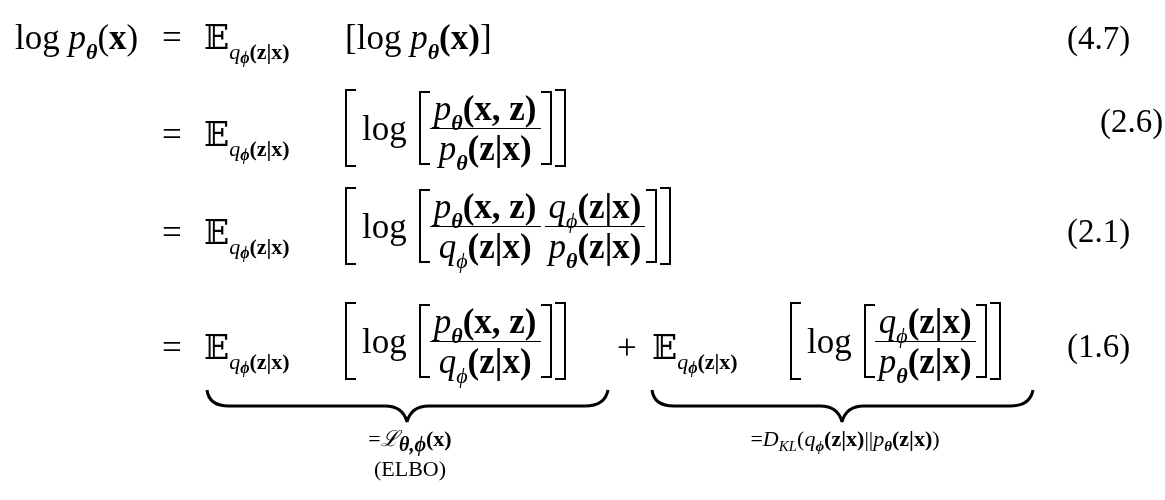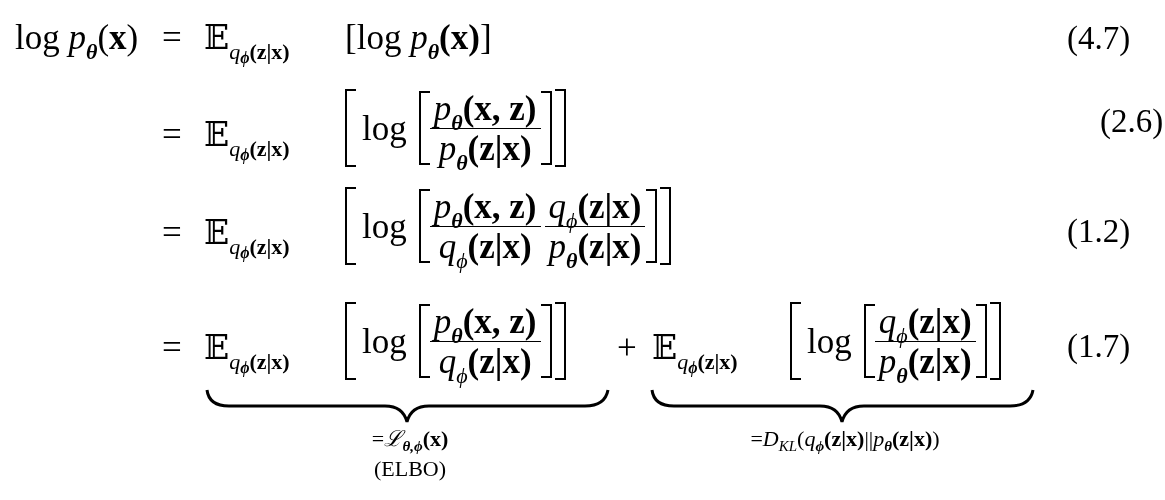--- a/index.html
+++ b/index.html
@@ -76,7 +76,7 @@
   <span class="rbr" style="height:70px;"></span>
   <span class="rbr" style="height:74px; margin-left:3px;"></span>
 </div>
-<div class="abs math eqno" style="left:1067px; top:215px;">(1.2)</div>
+<div class="abs math eqno" style="left:1067px; top:215px;">(2.1)</div>
 
 <div class="abs math" style="left:162px; top:330px;">=</div>
 <div class="abs math" style="left:204px; top:330px;">

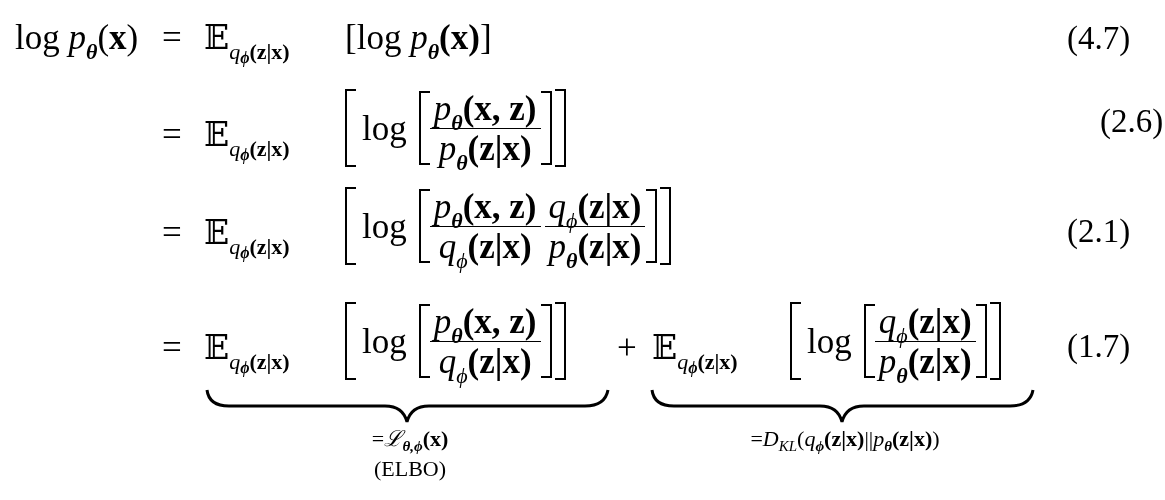--- a/index.html
+++ b/index.html
@@ -118,7 +118,7 @@
   <span class="rbr" style="height:70px;"></span>
   <span class="rbr" style="height:74px; margin-left:3px;"></span>
 </div>
-<div class="abs math eqno" style="left:1067px; top:330px;">(1.7)</div>
+<div class="abs math eqno" style="left:1067px; top:330px;">(1.6)</div>
 
 <svg class="brace" style="left:650px; top:388px;" width="385" height="36" viewBox="0 0 385 36">
   <path d="M2 2 Q4 18 24 18 L170 18 Q188 18 192 34 Q196 18 214 18 L360 18 Q380 18 383 2" fill="none" stroke="#000" stroke-width="3"></path>

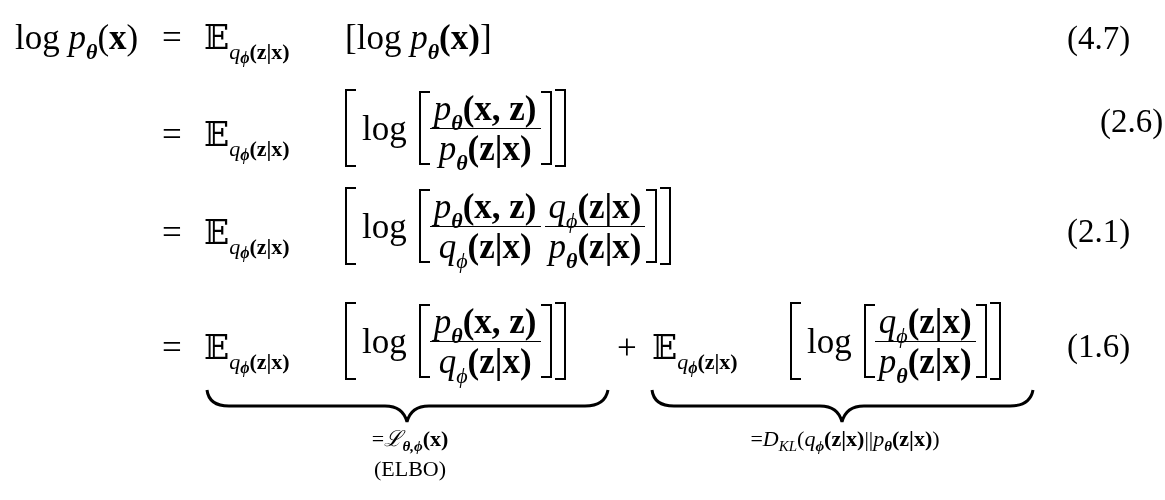--- a/index.html
+++ b/index.html
@@ -98,7 +98,7 @@
   <path d="M2 2 Q4 18 24 18 L180 18 Q198 18 202 34 Q206 18 224 18 L380 18 Q400 18 403 2" fill="none" stroke="#000" stroke-width="3"></path>
 </svg>
 <div class="abs math underlabel" style="left:330px; top:428px; width:160px;">
-  <span>=</span><span class="it">ℒ</span><span class="bfit" style="font-size:15px; position:relative; top:5px;">θ,ϕ</span><span class="bf">(x)</span>
+  <span>=</span><span class="it">ℒ</span><span class="bfit" style="font-size:20px; position:relative; top:5px;">θ,ϕ</span><span class="bf">(x)</span>
 </div>
 <div class="abs math underlabel" style="left:340px; top:458px; width:140px;">(ELBO)</div>
 

